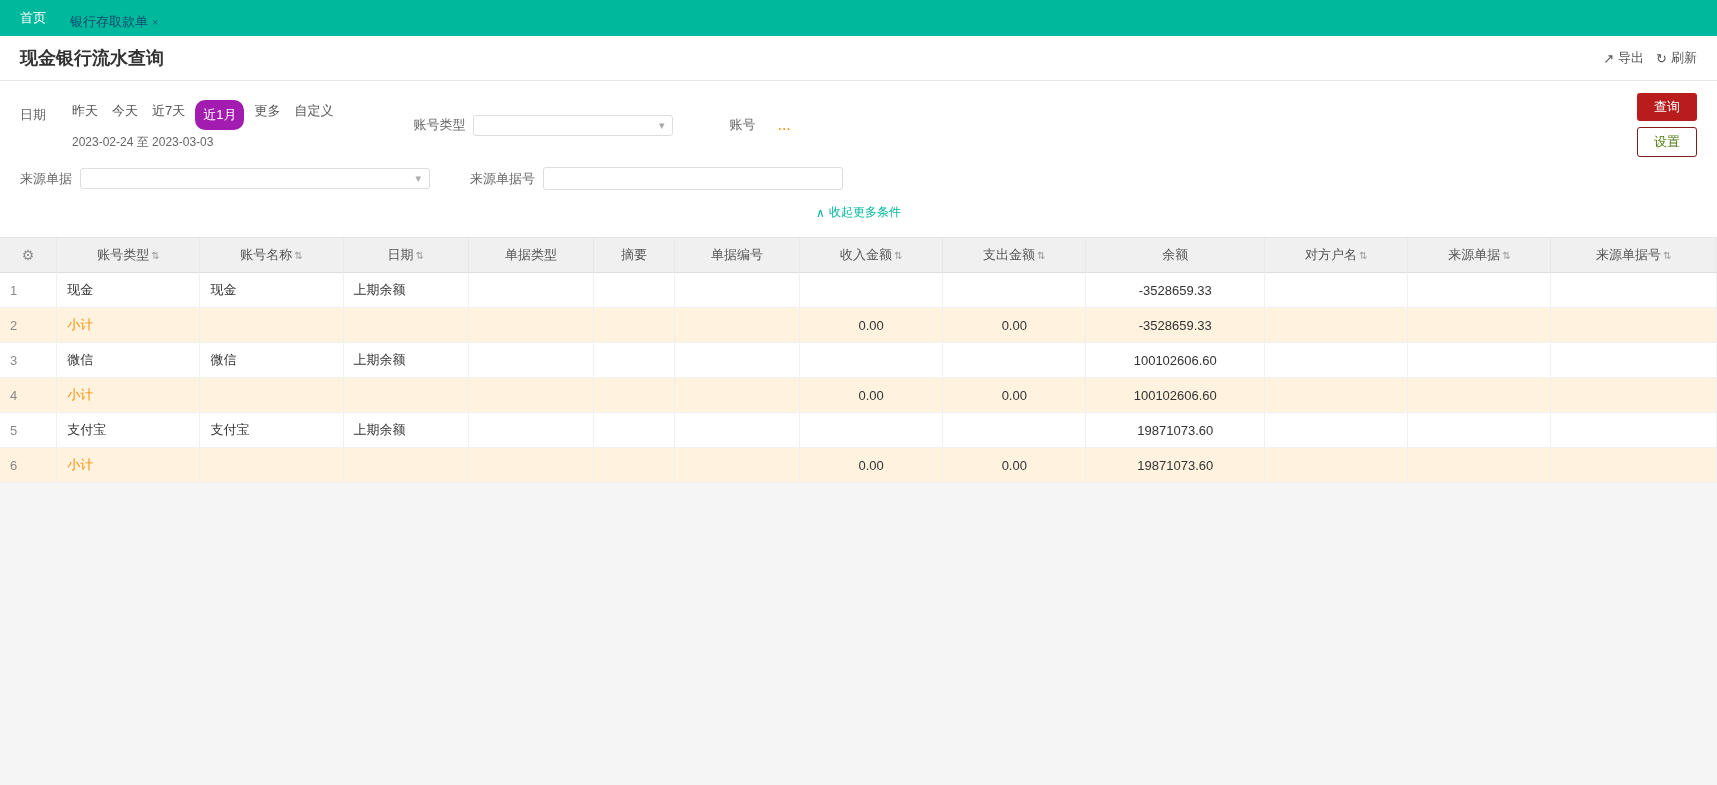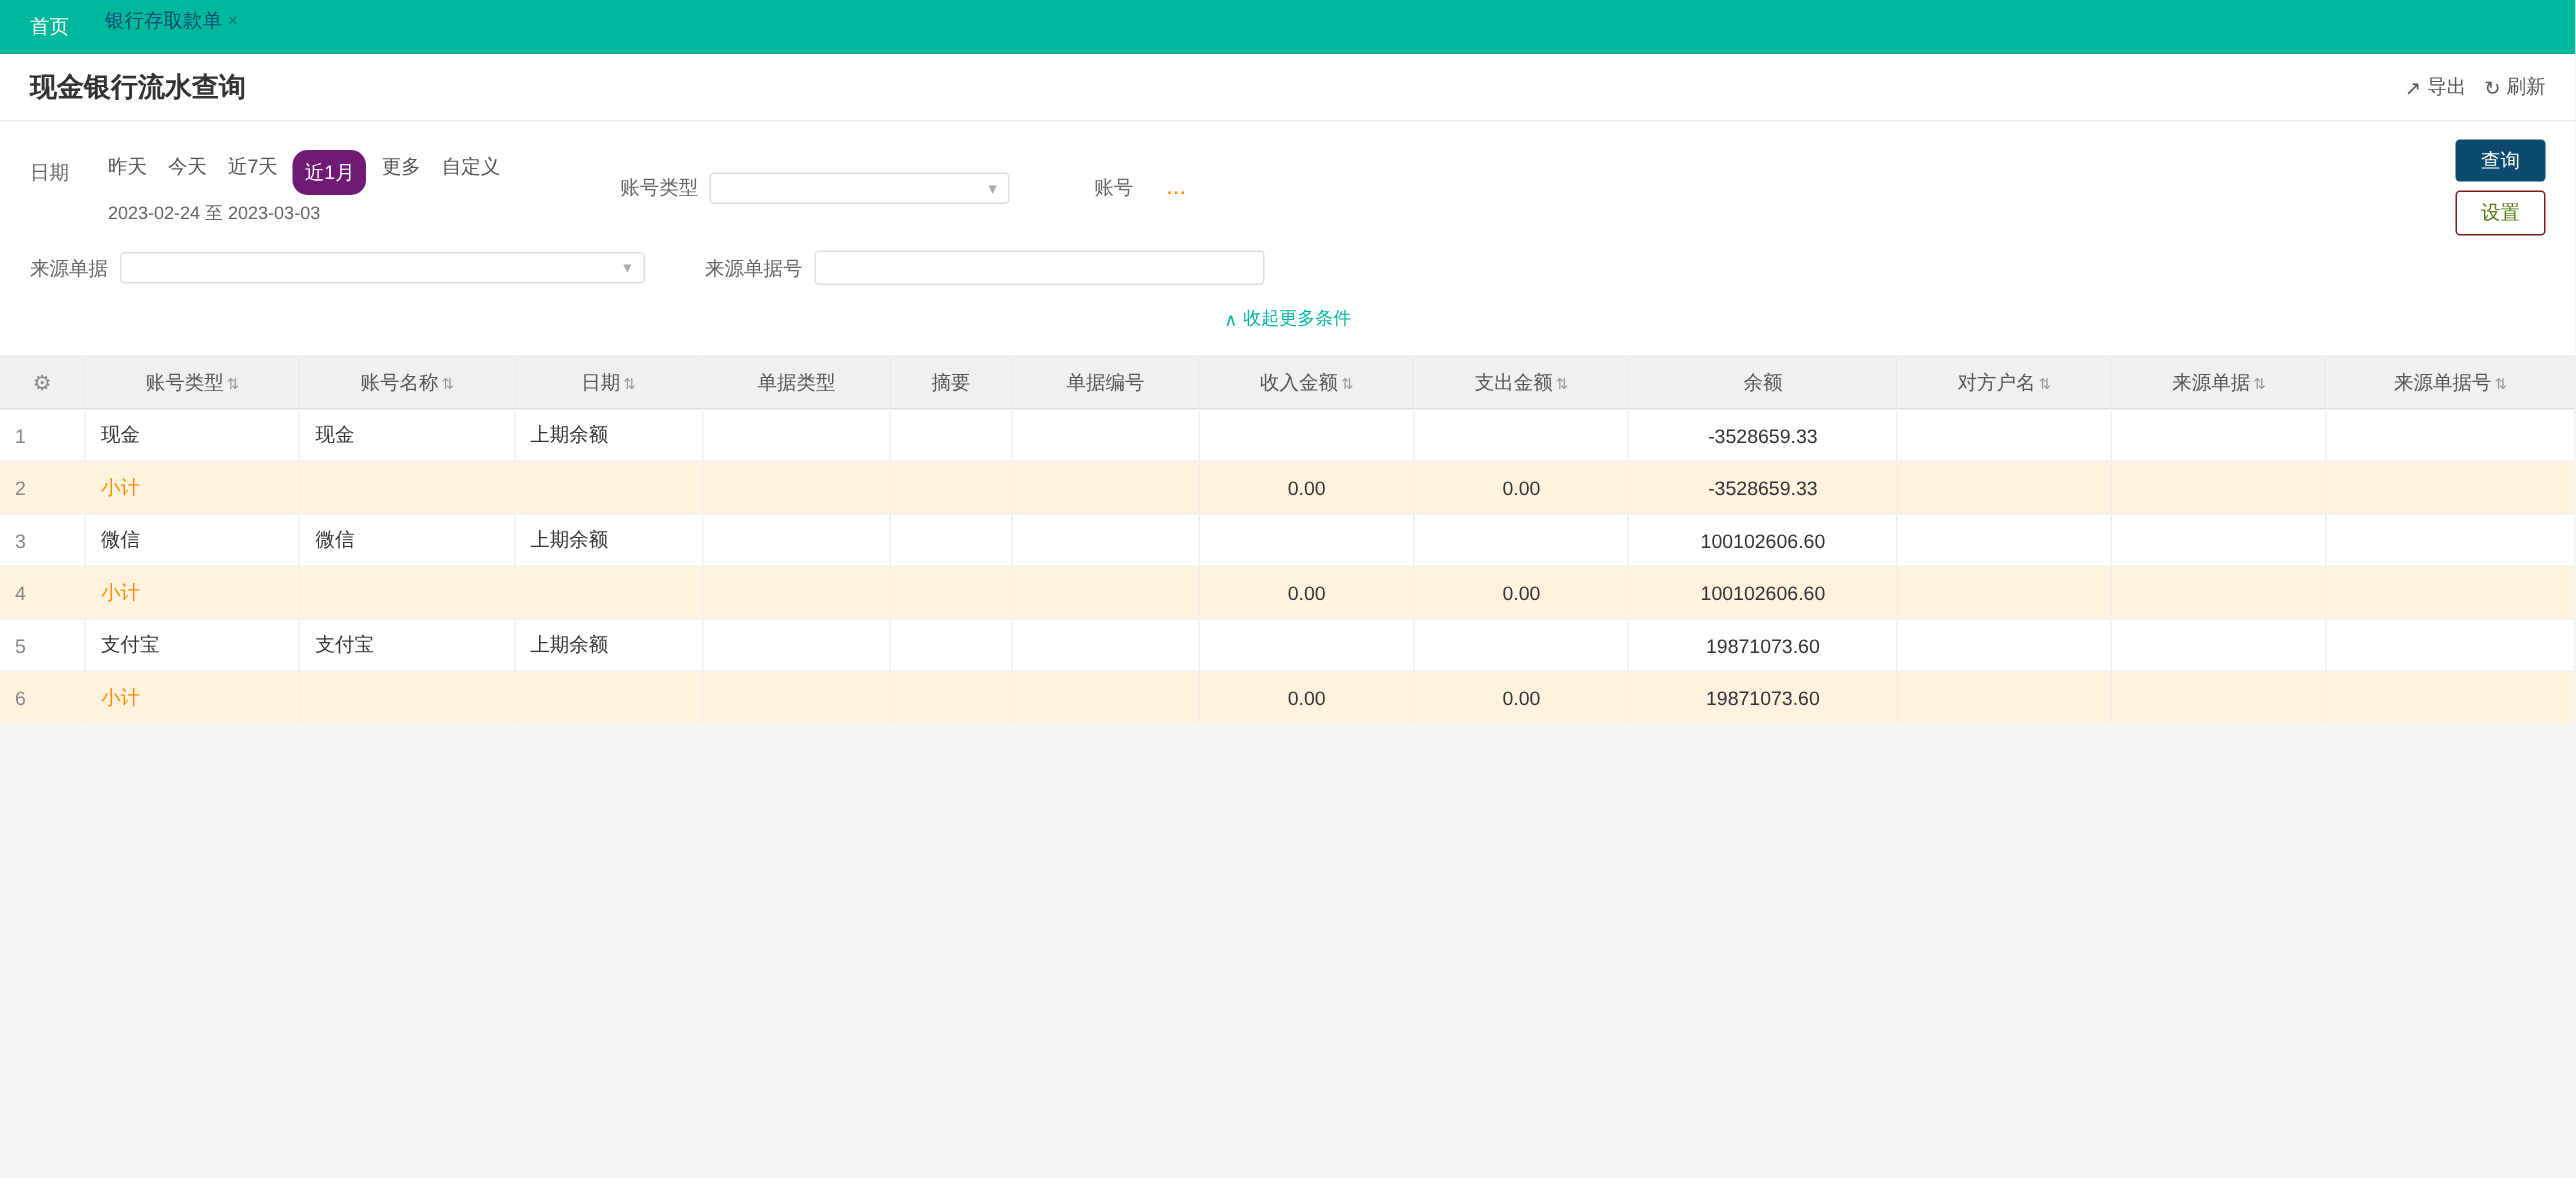--- a/index.html
+++ b/index.html
@@ -9,7 +9,7 @@
     .top-nav {
       background: #00b89c;
       display: flex;
-      align-items: flex-start;
+      align-items: flex-end;
       height: 36px;
       padding: 0 8px;
       overflow: hidden;

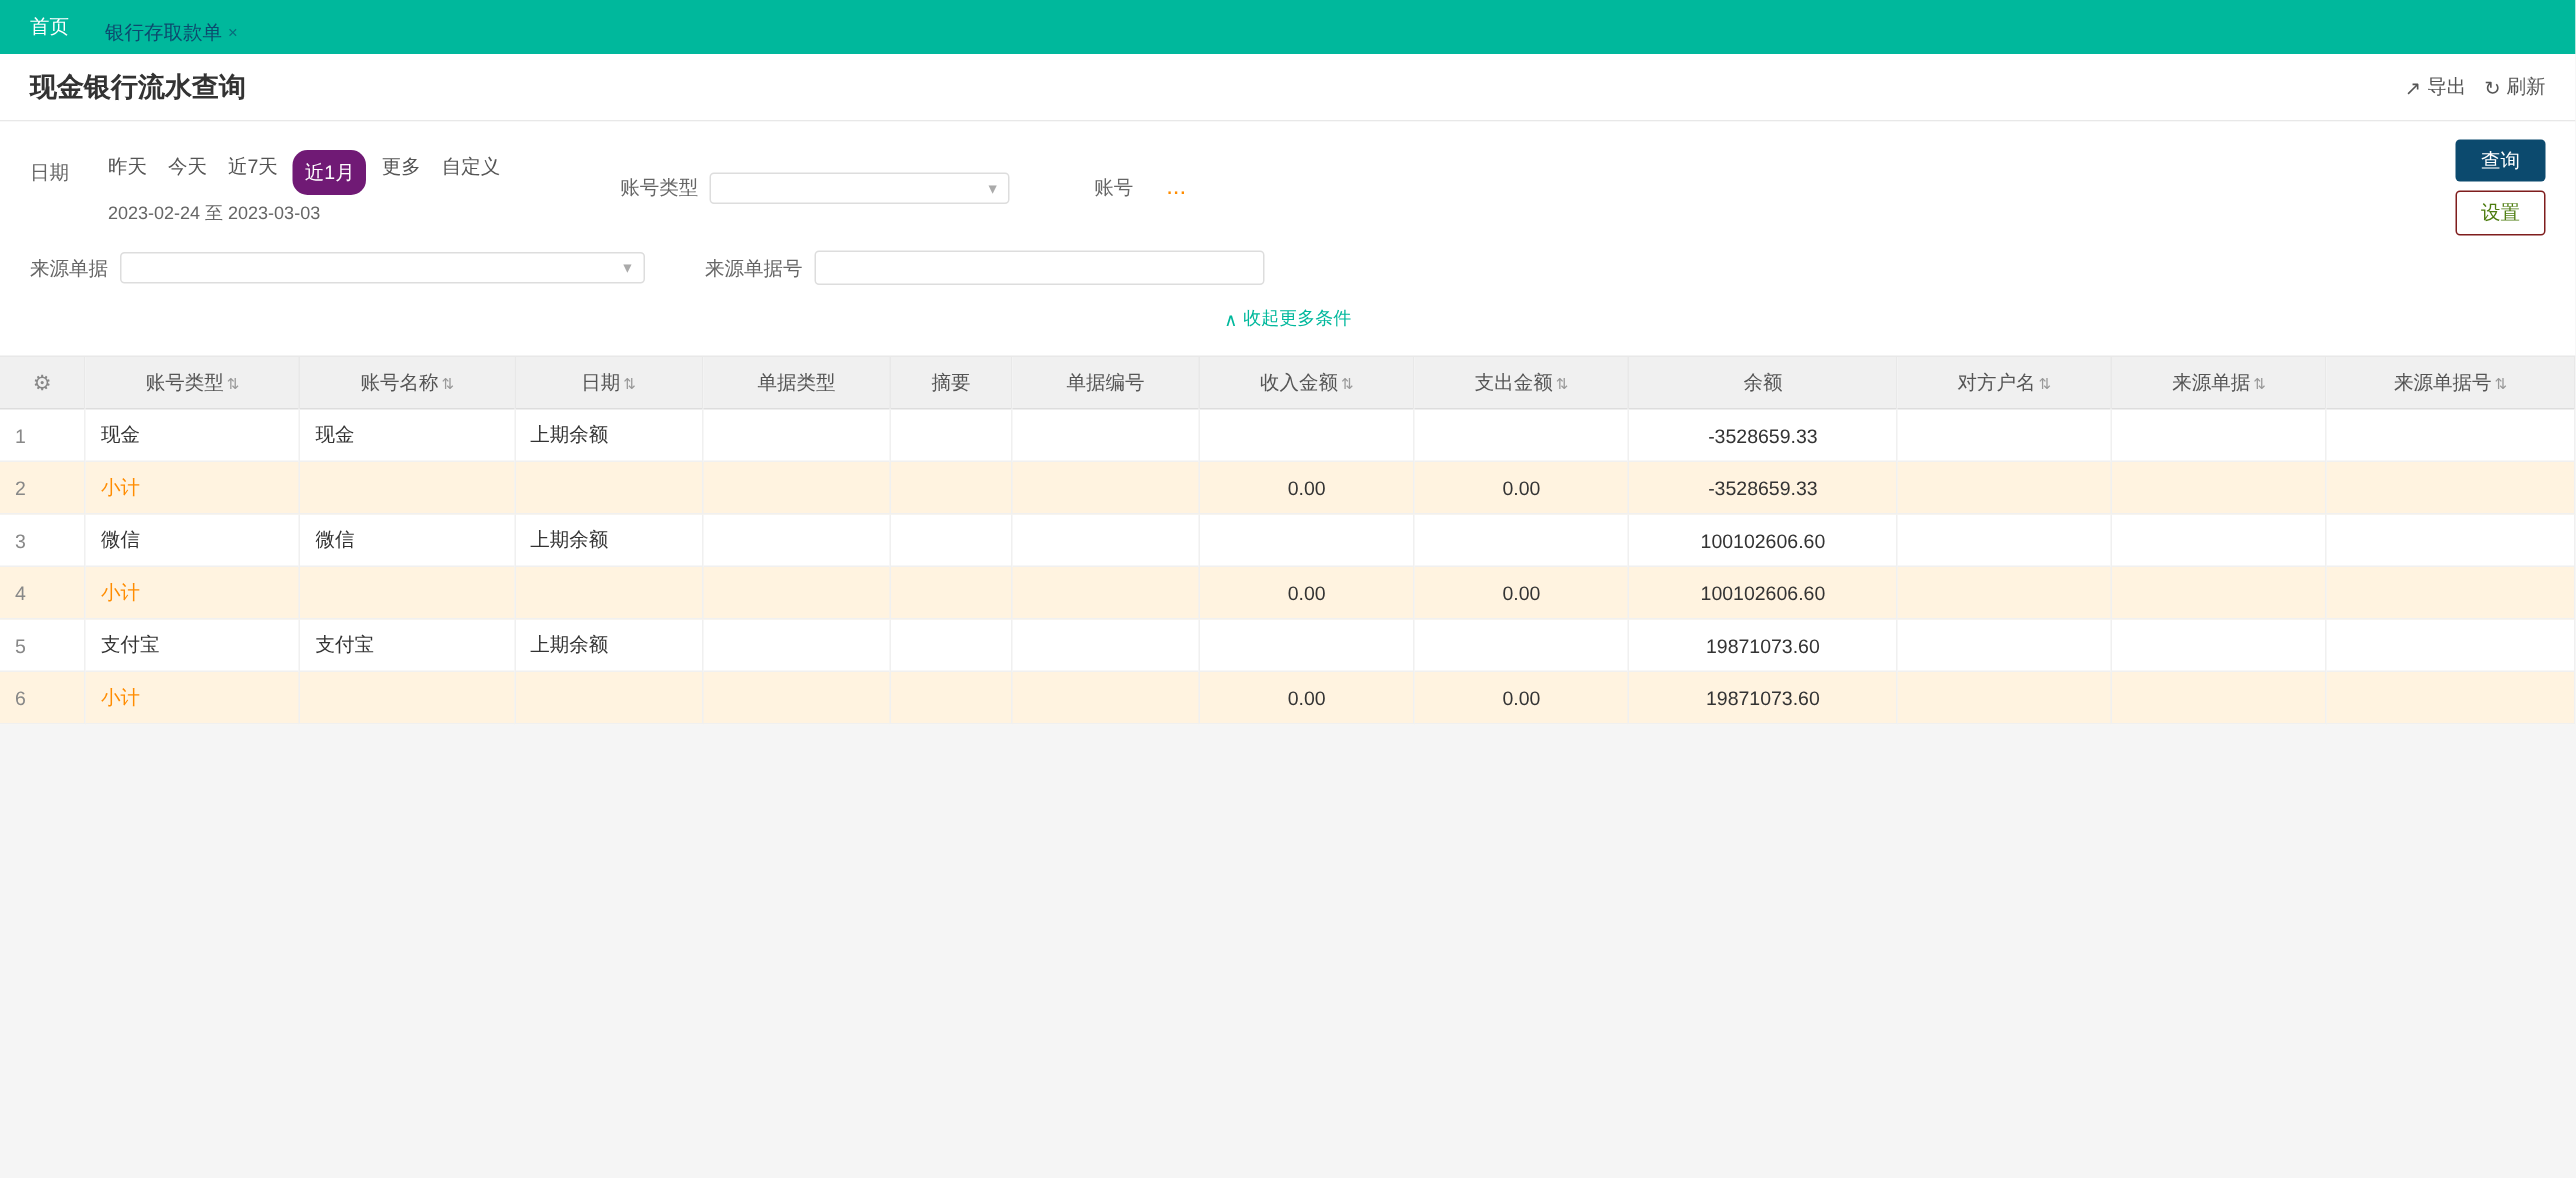--- a/index.html
+++ b/index.html
@@ -93,7 +93,7 @@
       font-size: 13px;
     }
     .date-opt.active {
-      background: #701a75;
+      background: #a21caf;
       color: #fff;
       border-radius: 10px;
       padding: 6px 8px;

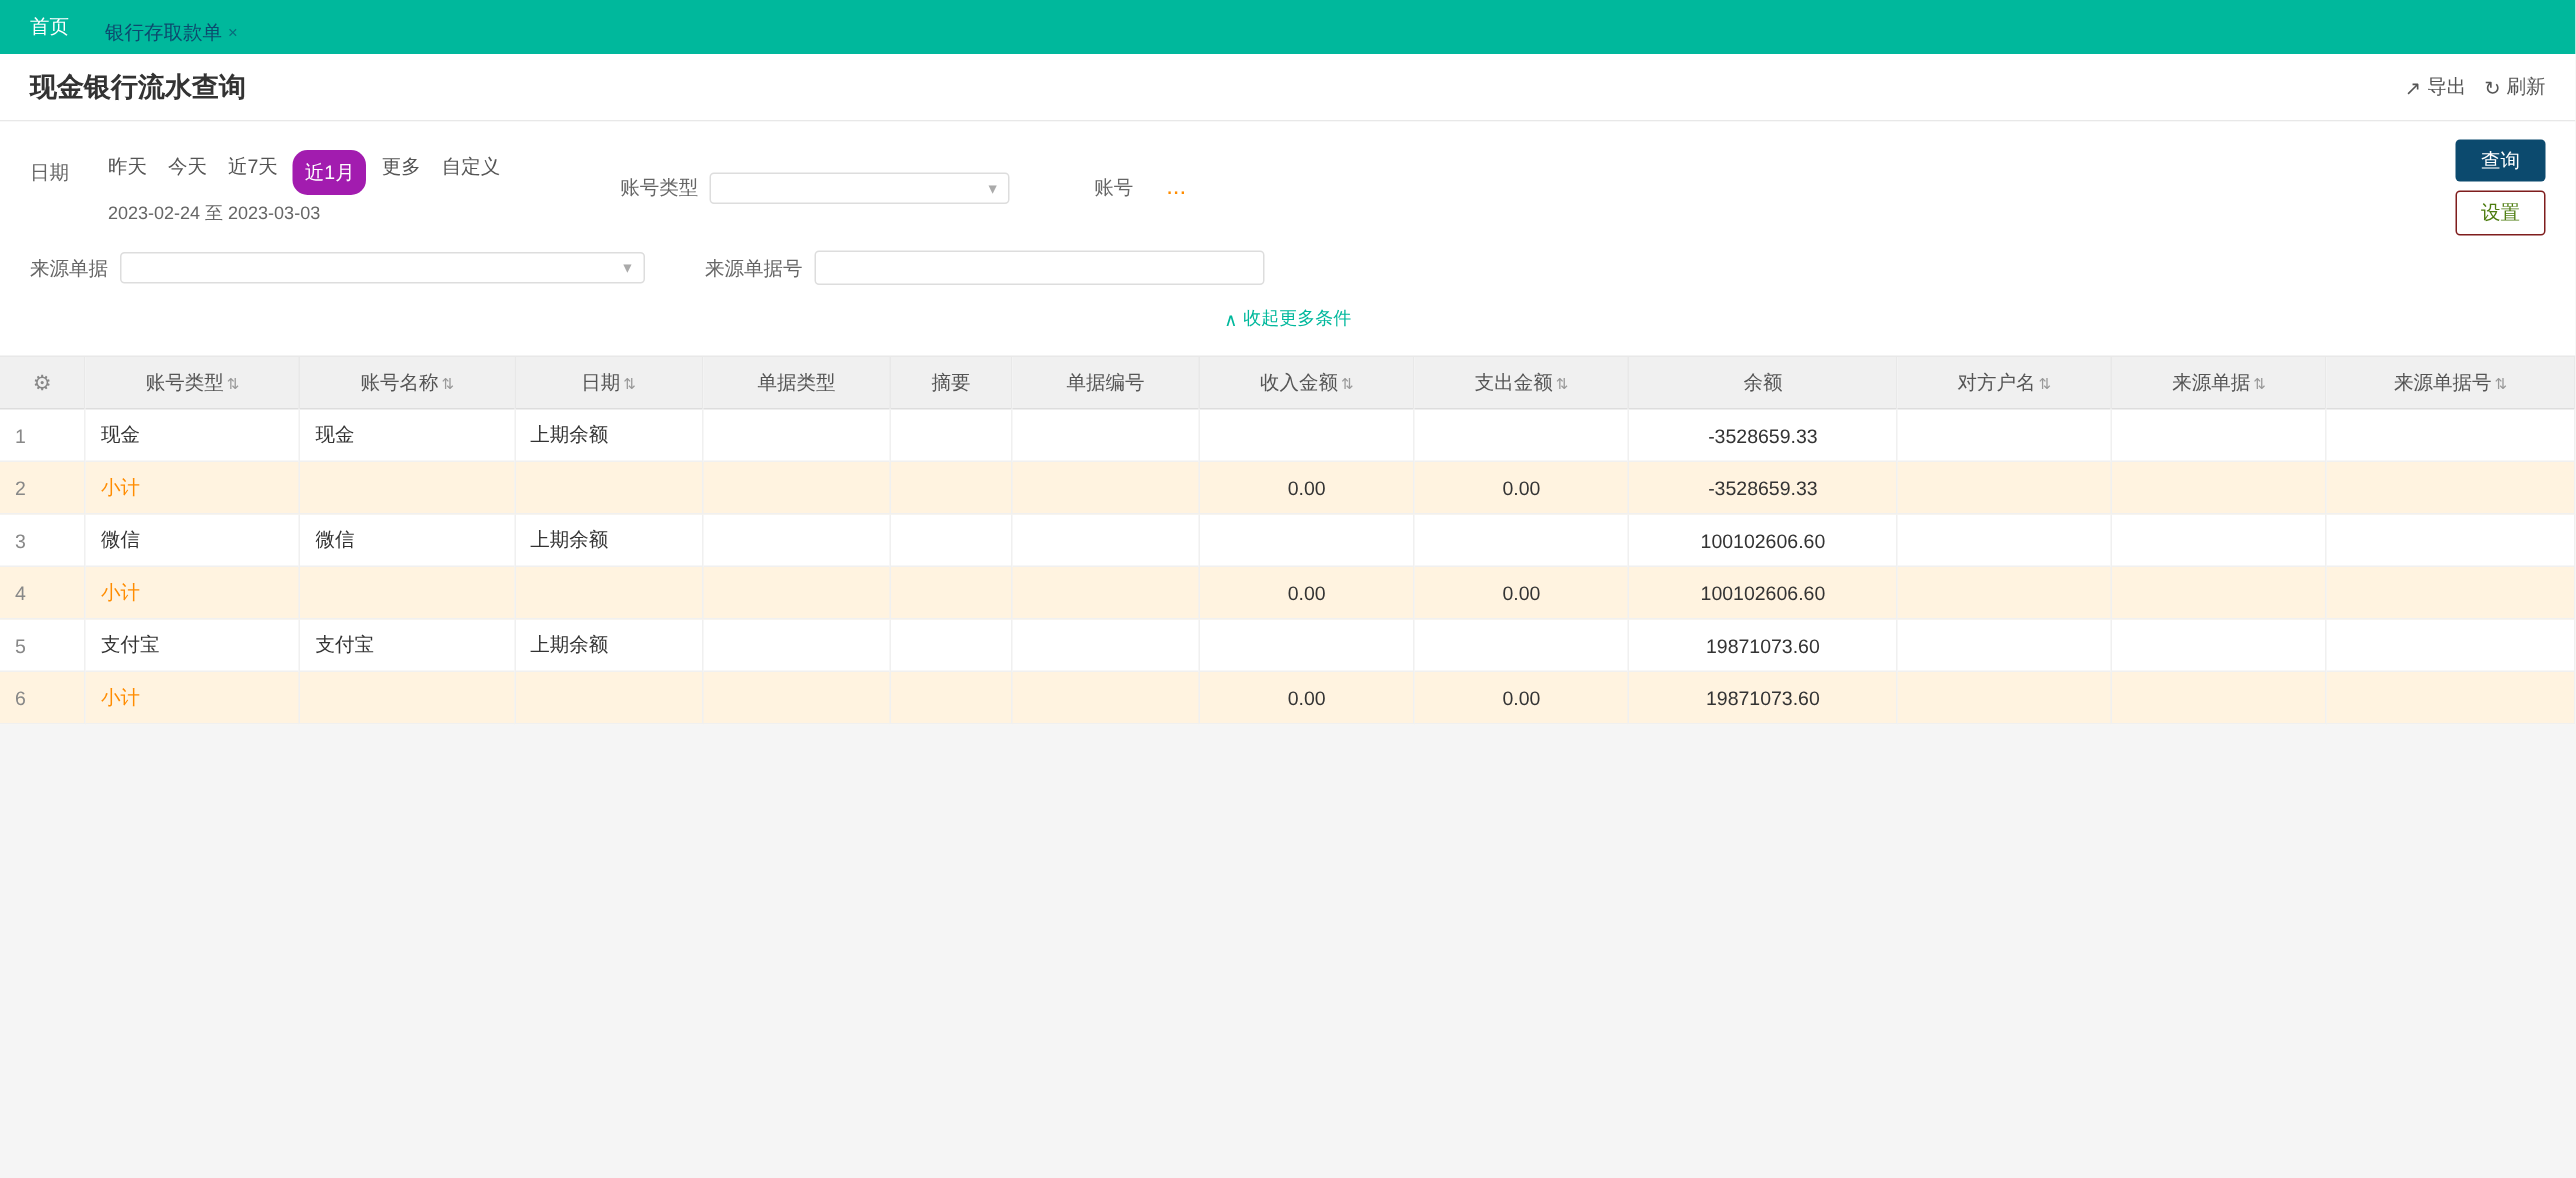--- a/index.html
+++ b/index.html
@@ -131,7 +131,7 @@
       cursor: pointer;
     }
     .query-btn {
-      background: #0c4a6e;
+      background: #b91c1c;
       color: #fff;
       border: none;
       border-radius: 3px;

